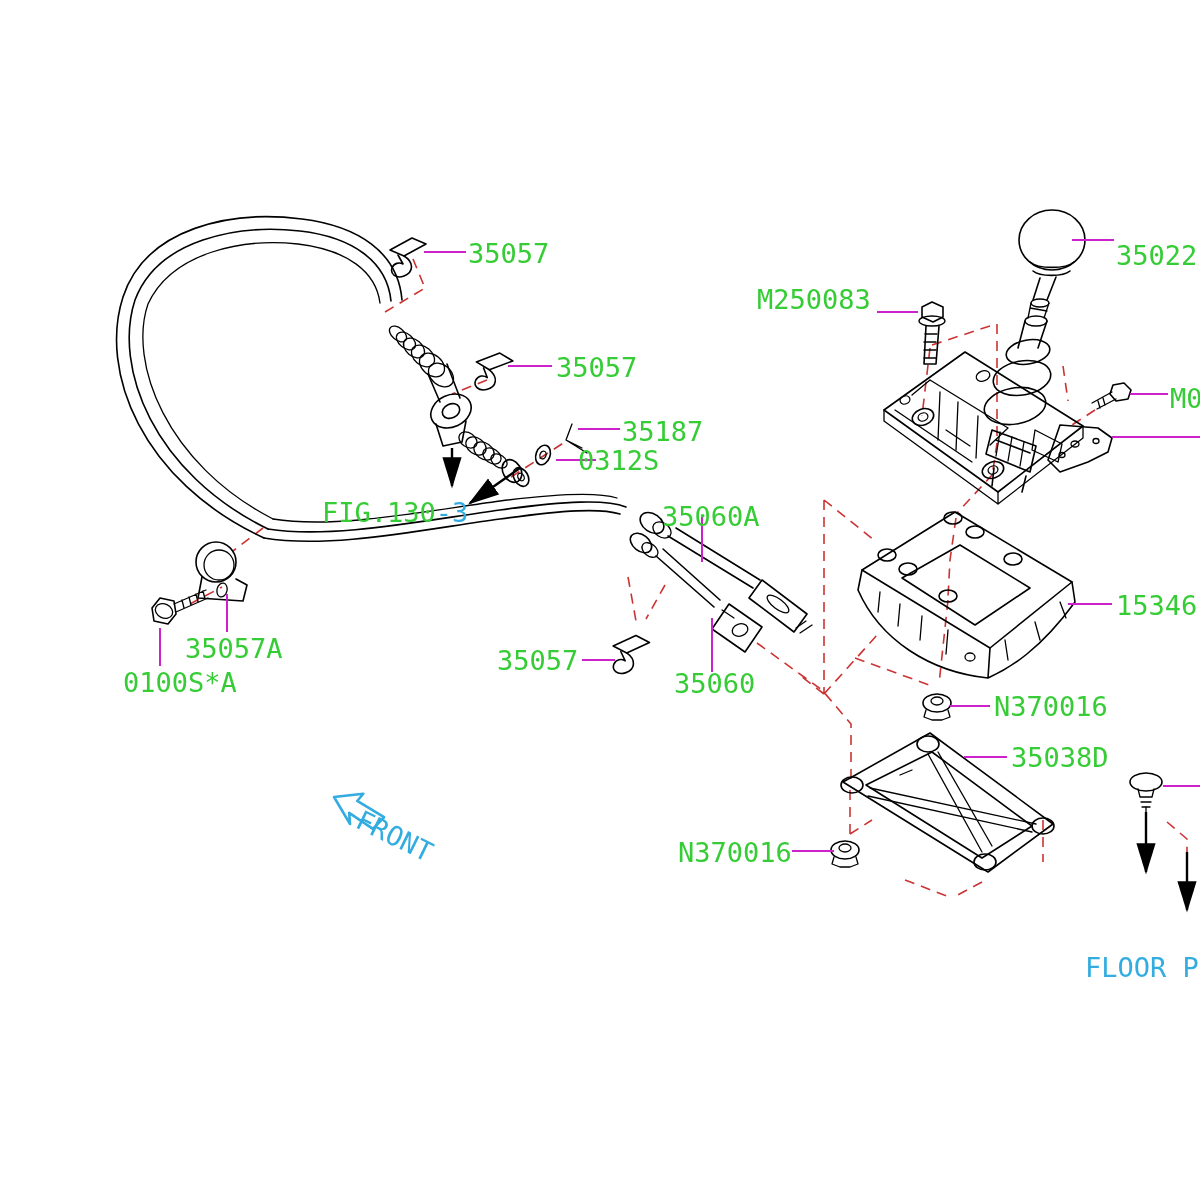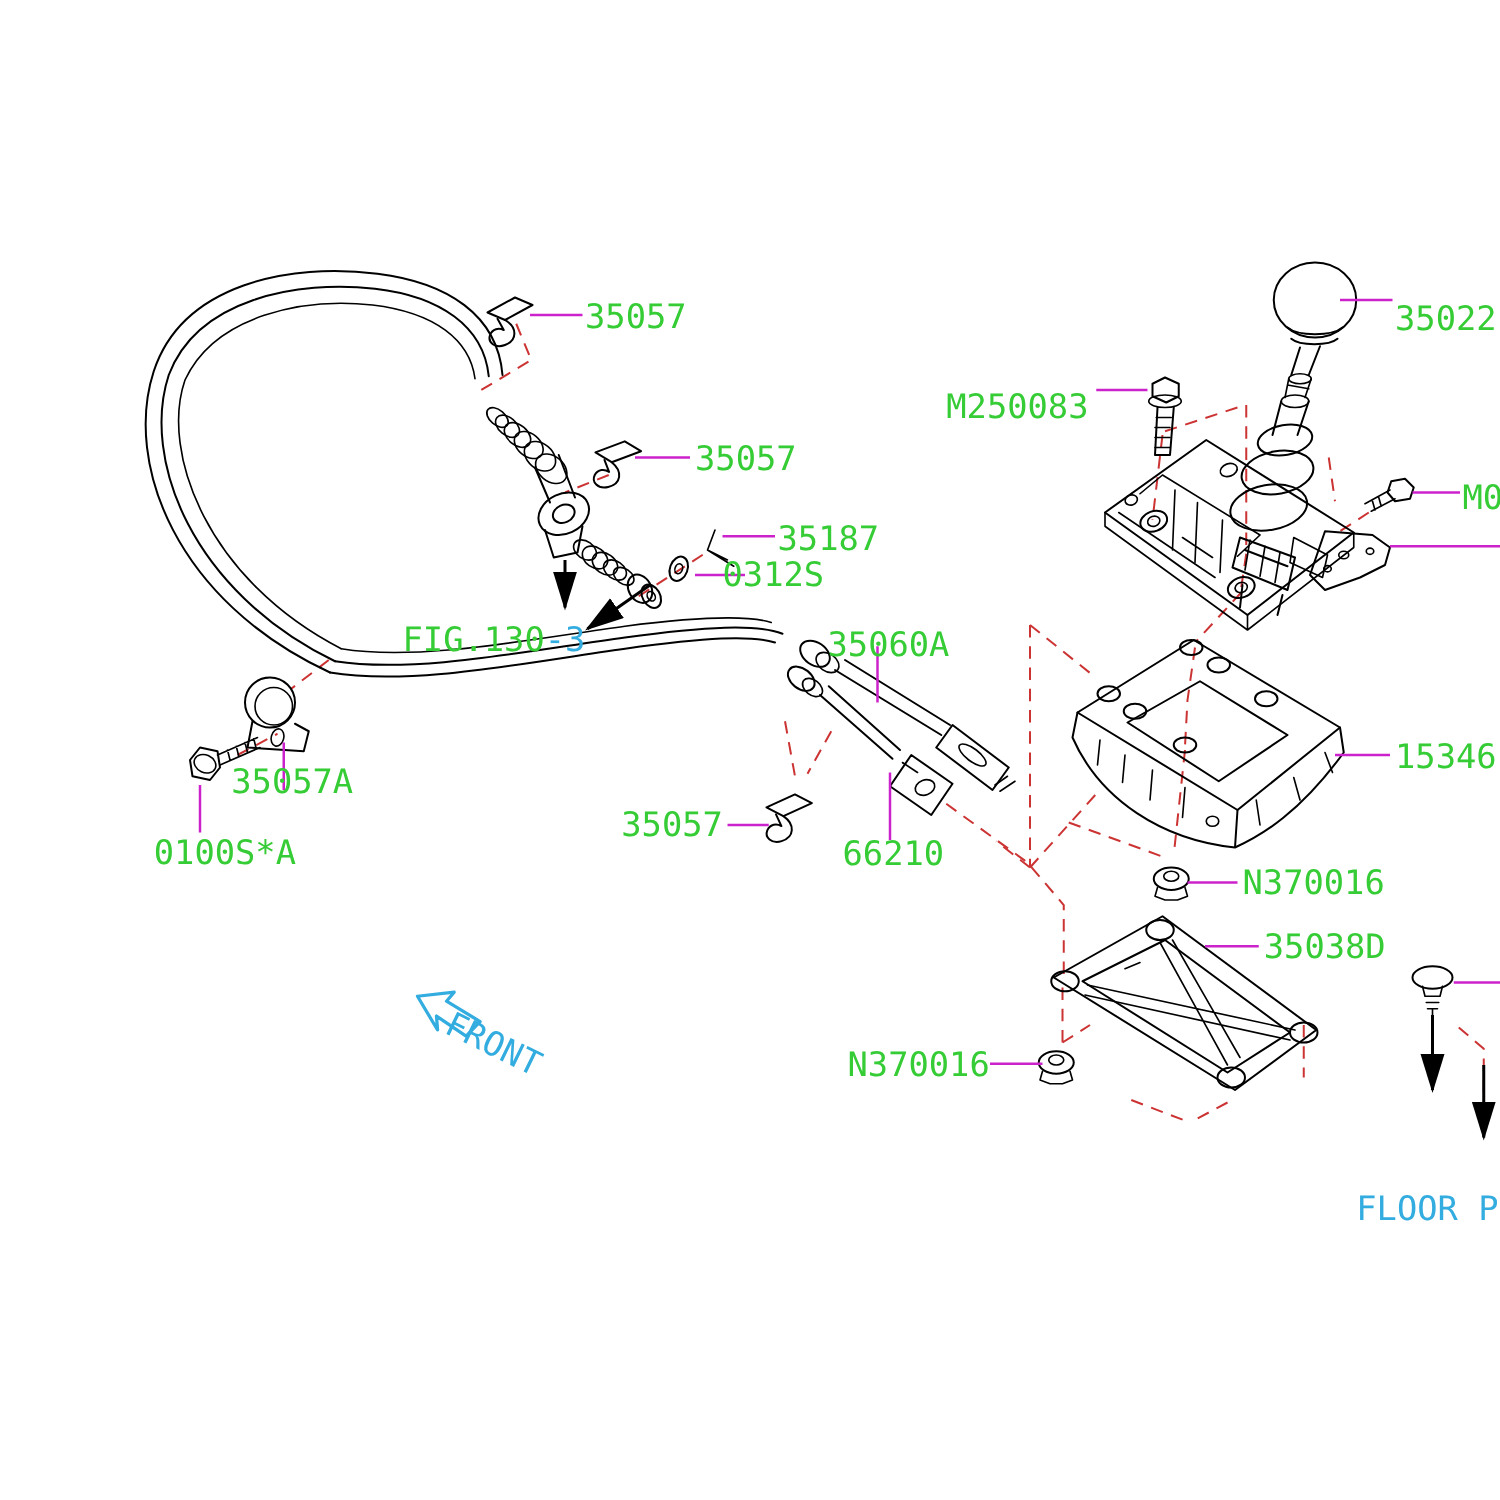--- a/index.html
+++ b/index.html
@@ -258,7 +258,7 @@
   <span class="lbl" style="left:123px;top:669px">0100S*A</span>
   <span class="lbl" style="left:497px;top:647px">35057</span>
   <span class="lbl" style="left:674px;top:670px">66210</span>
-  <span class="lbl" style="left:757px;top:312px">M250083</span>
+  <span class="lbl" style="left:757px;top:286px">M250083</span>
   <span class="lbl" style="left:1116px;top:242px">35022</span>
   <span class="lbl" style="left:1170px;top:385px">M0</span>
   <span class="lbl" style="left:1116px;top:592px">15346</span>

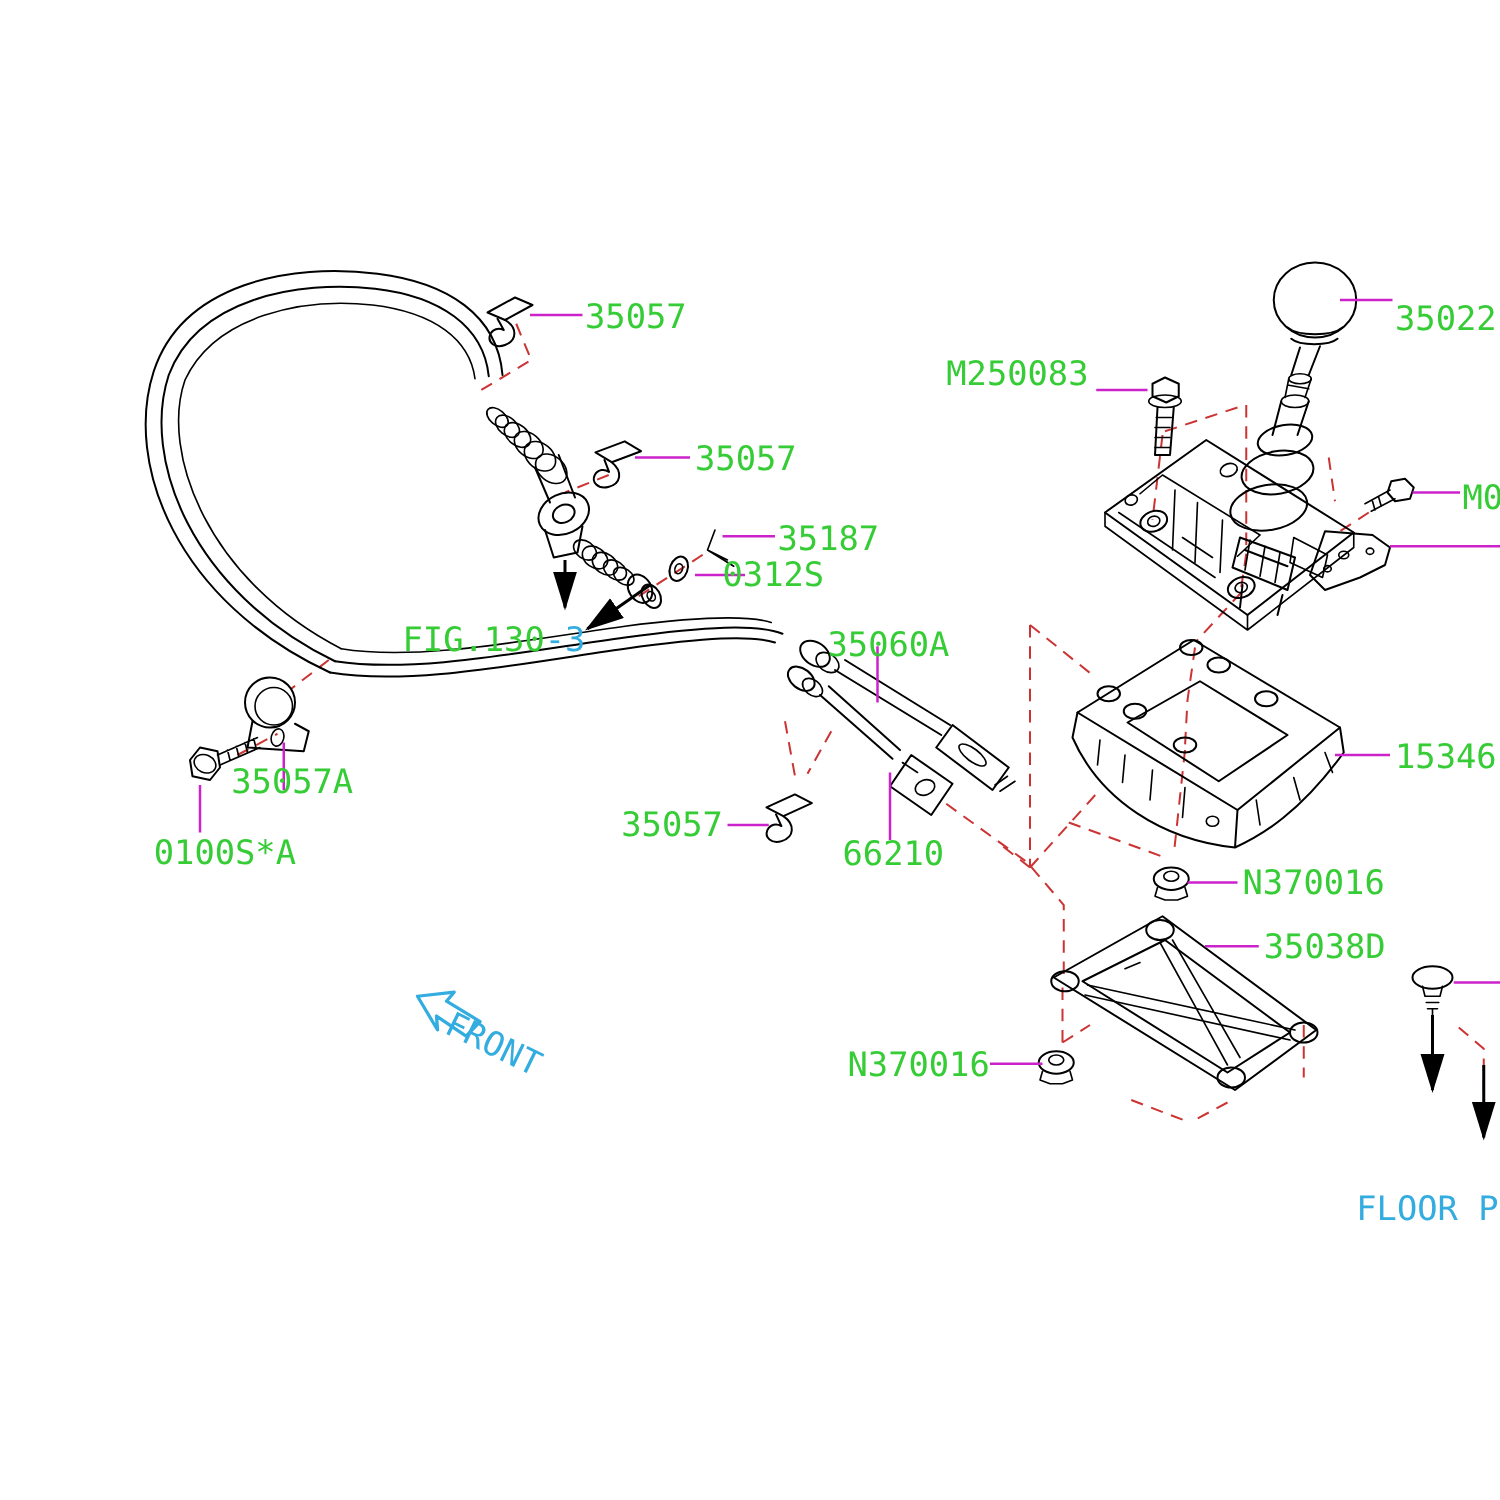--- a/index.html
+++ b/index.html
@@ -254,7 +254,7 @@
   <span class="lbl" style="left:622px;top:418px">35187</span>
   <span class="lbl" style="left:578px;top:447px">0312S</span>
   <span class="lbl" style="left:662px;top:503px">35060A</span>
-  <span class="lbl" style="left:185px;top:612px">35057A</span>
+  <span class="lbl" style="left:185px;top:635px">35057A</span>
   <span class="lbl" style="left:123px;top:669px">0100S*A</span>
   <span class="lbl" style="left:497px;top:647px">35057</span>
   <span class="lbl" style="left:674px;top:670px">66210</span>

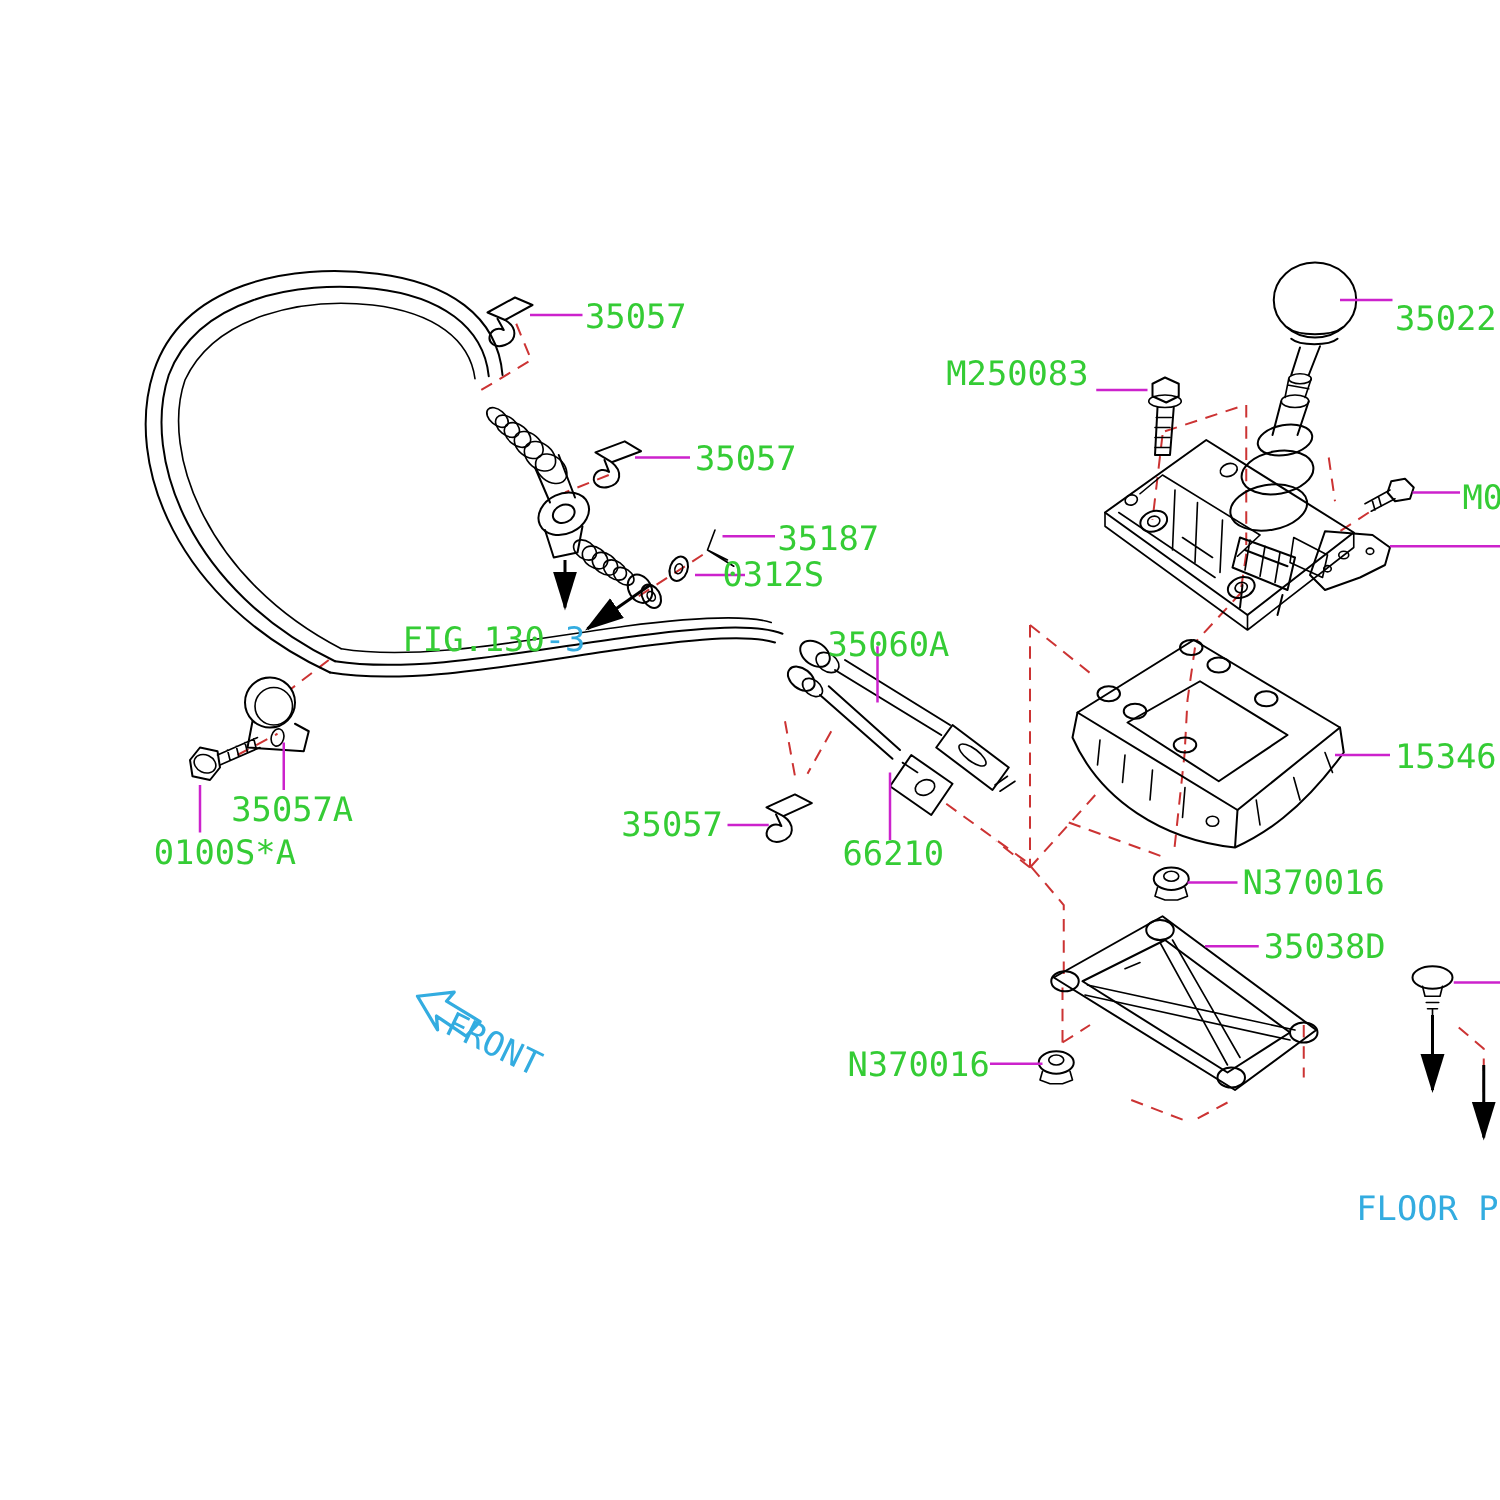--- a/index.html
+++ b/index.html
@@ -257,7 +257,7 @@
   <span class="lbl" style="left:185px;top:635px">35057A</span>
   <span class="lbl" style="left:123px;top:669px">0100S*A</span>
   <span class="lbl" style="left:497px;top:647px">35057</span>
-  <span class="lbl" style="left:674px;top:670px">66210</span>
+  <span class="lbl" style="left:674px;top:670px">35060</span>
   <span class="lbl" style="left:757px;top:286px">M250083</span>
   <span class="lbl" style="left:1116px;top:242px">35022</span>
   <span class="lbl" style="left:1170px;top:385px">M0</span>

